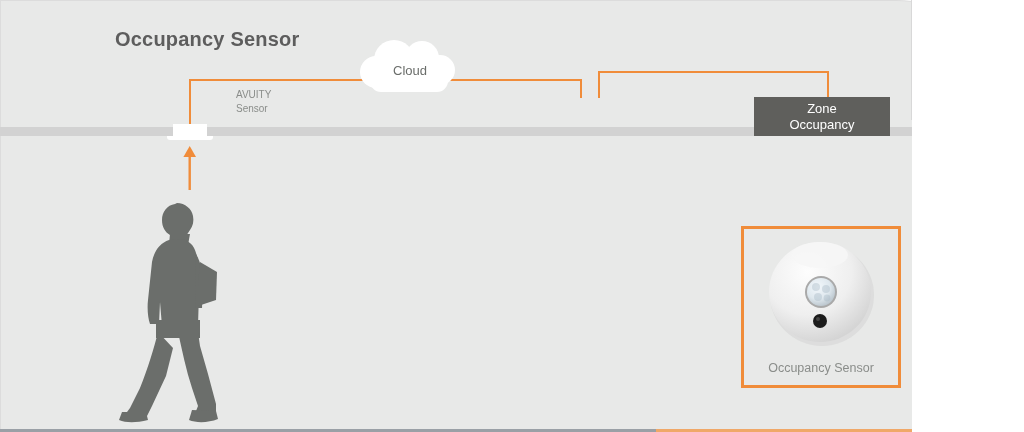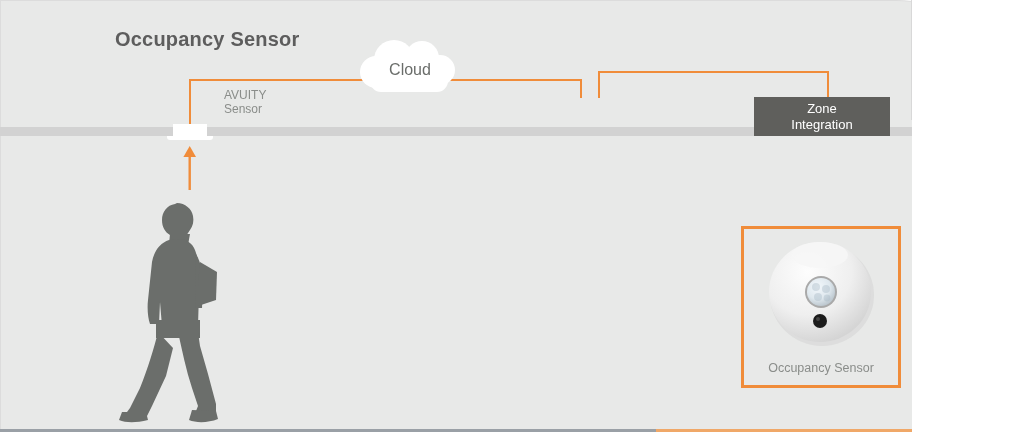--- a/index.html
+++ b/index.html
@@ -134,7 +134,7 @@
     display: flex;
     align-items: center;
     justify-content: center;
-    font-size: 16px;
+    font-size: 13px;
     color: #6a6d6a;
     padding-top: 8px;
     box-sizing: border-box;

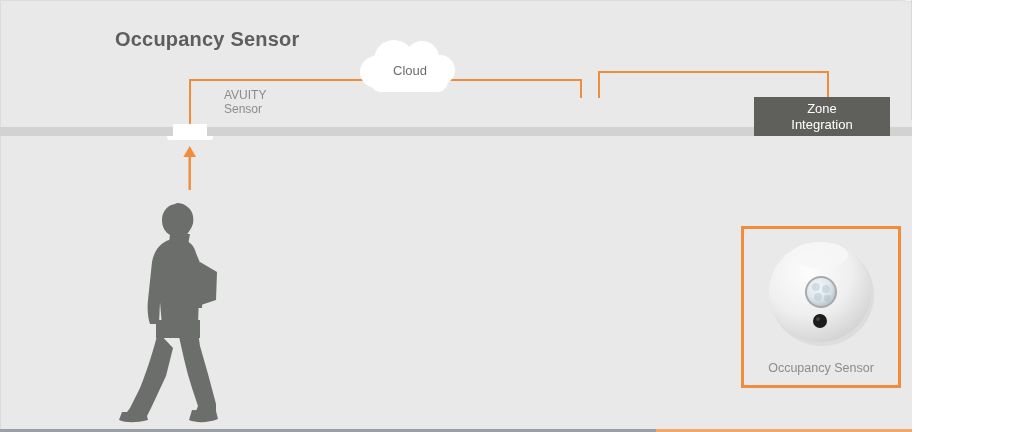--- a/index.html
+++ b/index.html
@@ -108,9 +108,9 @@
   
   .wire-label {
     position: absolute;
-    left: 224px;
+    left: 236px;
     top: 88px;
-    font-size: 12px;
+    font-size: 10px;
     line-height: 14px;
     color: #8a8d8a;
     white-space: pre-line;

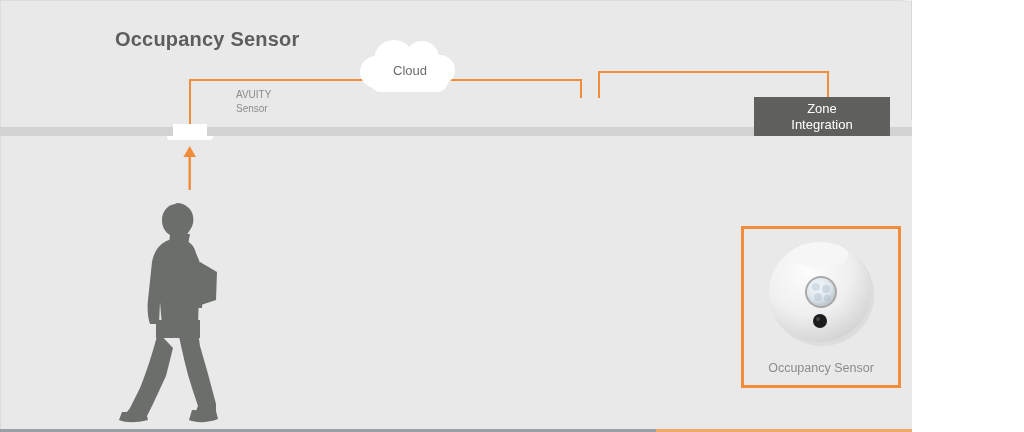--- a/index.html
+++ b/index.html
@@ -280,7 +280,7 @@
 
 
   <div class="node-zone">Zone
-Integration</div>
+Occupancy</div>
 
   <div class="person">
     <svg width="132" height="228" viewBox="0 0 132 228">

